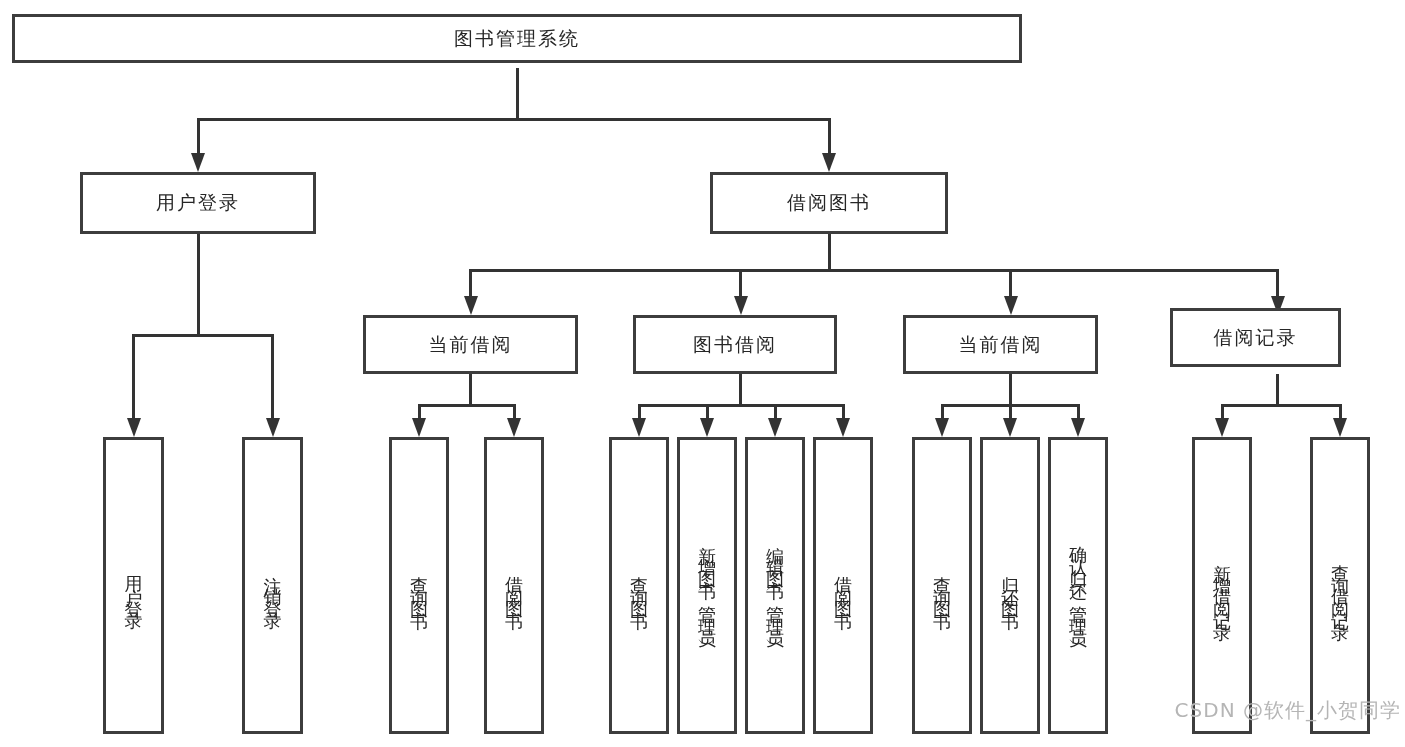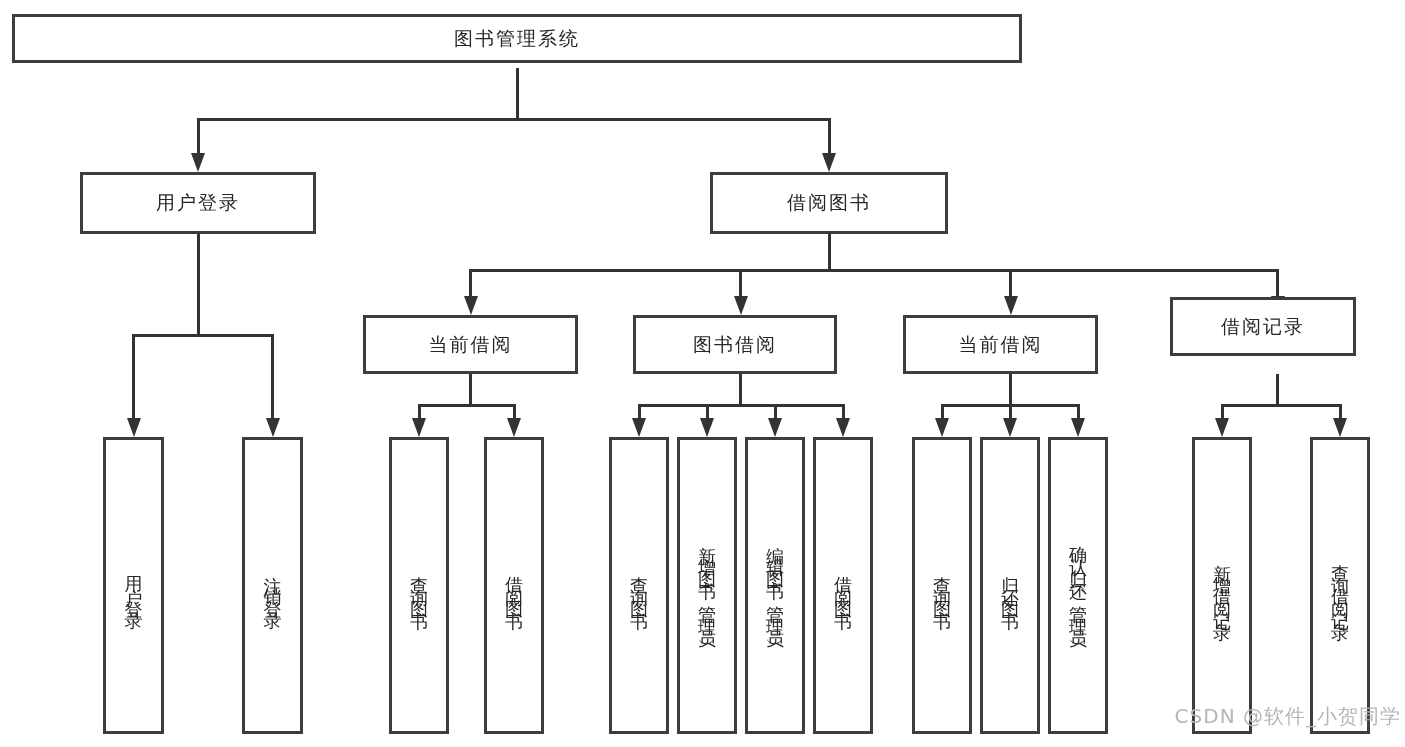--- a/index.html
+++ b/index.html
@@ -69,7 +69,7 @@
   <div class="box lvl" style="left:363px;top:315px;width:215px;height:59px">当前借阅</div>
   <div class="box lvl" style="left:633px;top:315px;width:204px;height:59px">图书借阅</div>
   <div class="box lvl" style="left:903px;top:315px;width:195px;height:59px">当前借阅</div>
-  <div class="box lvl" style="left:1170px;top:297px;width:186px;height:59px">借阅记录</div>
+  <div class="box lvl" style="left:1170px;top:308px;width:171px;height:59px">借阅记录</div>
 
   <div class="box vbox" style="left:103px;top:437px;width:61px;height:297px">用户登录</div>
   <div class="box vbox" style="left:242px;top:437px;width:61px;height:297px">注销登录</div>

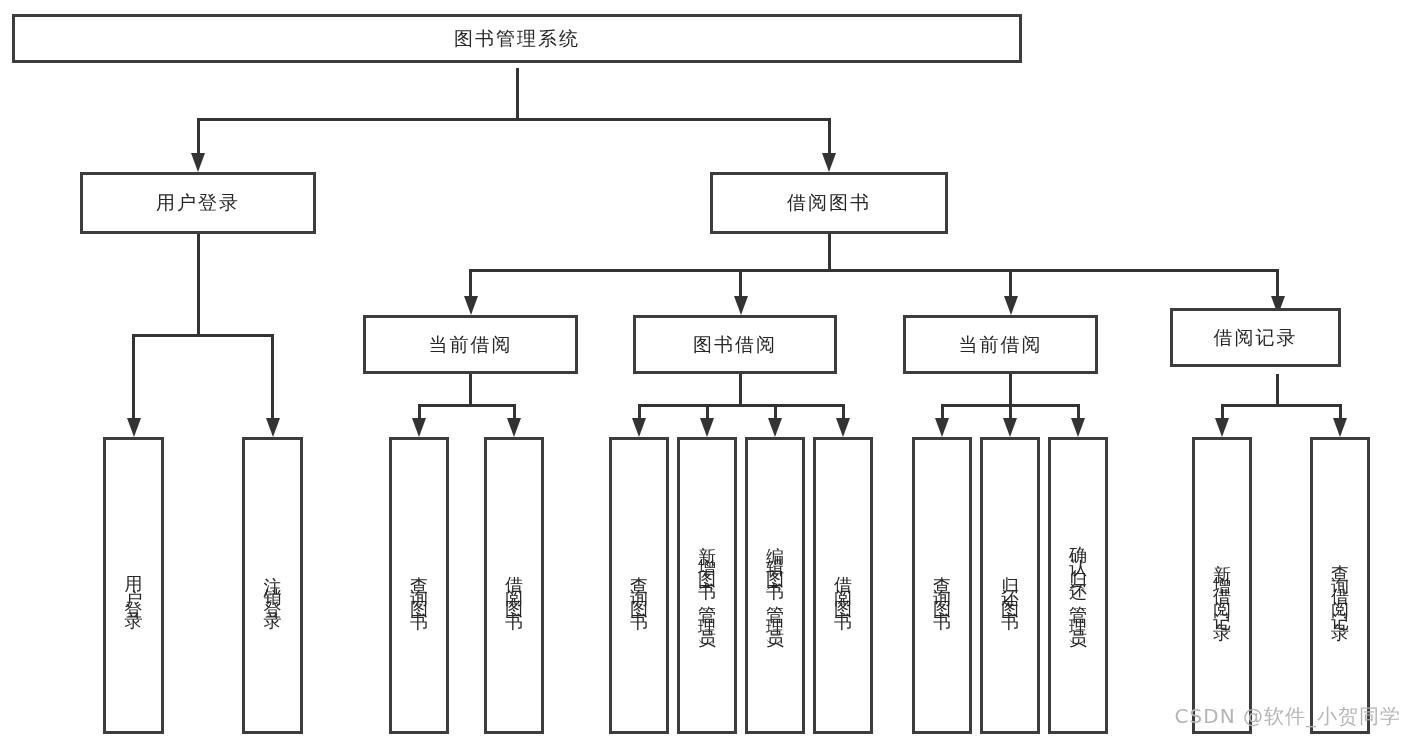--- a/index.html
+++ b/index.html
@@ -48,7 +48,7 @@
   .watermark{
     position:absolute;
     right:4px;
-    bottom:17px;
+    bottom:23px;
     font-size:20px;
     color:var(--watermark);
     letter-spacing:1px;

